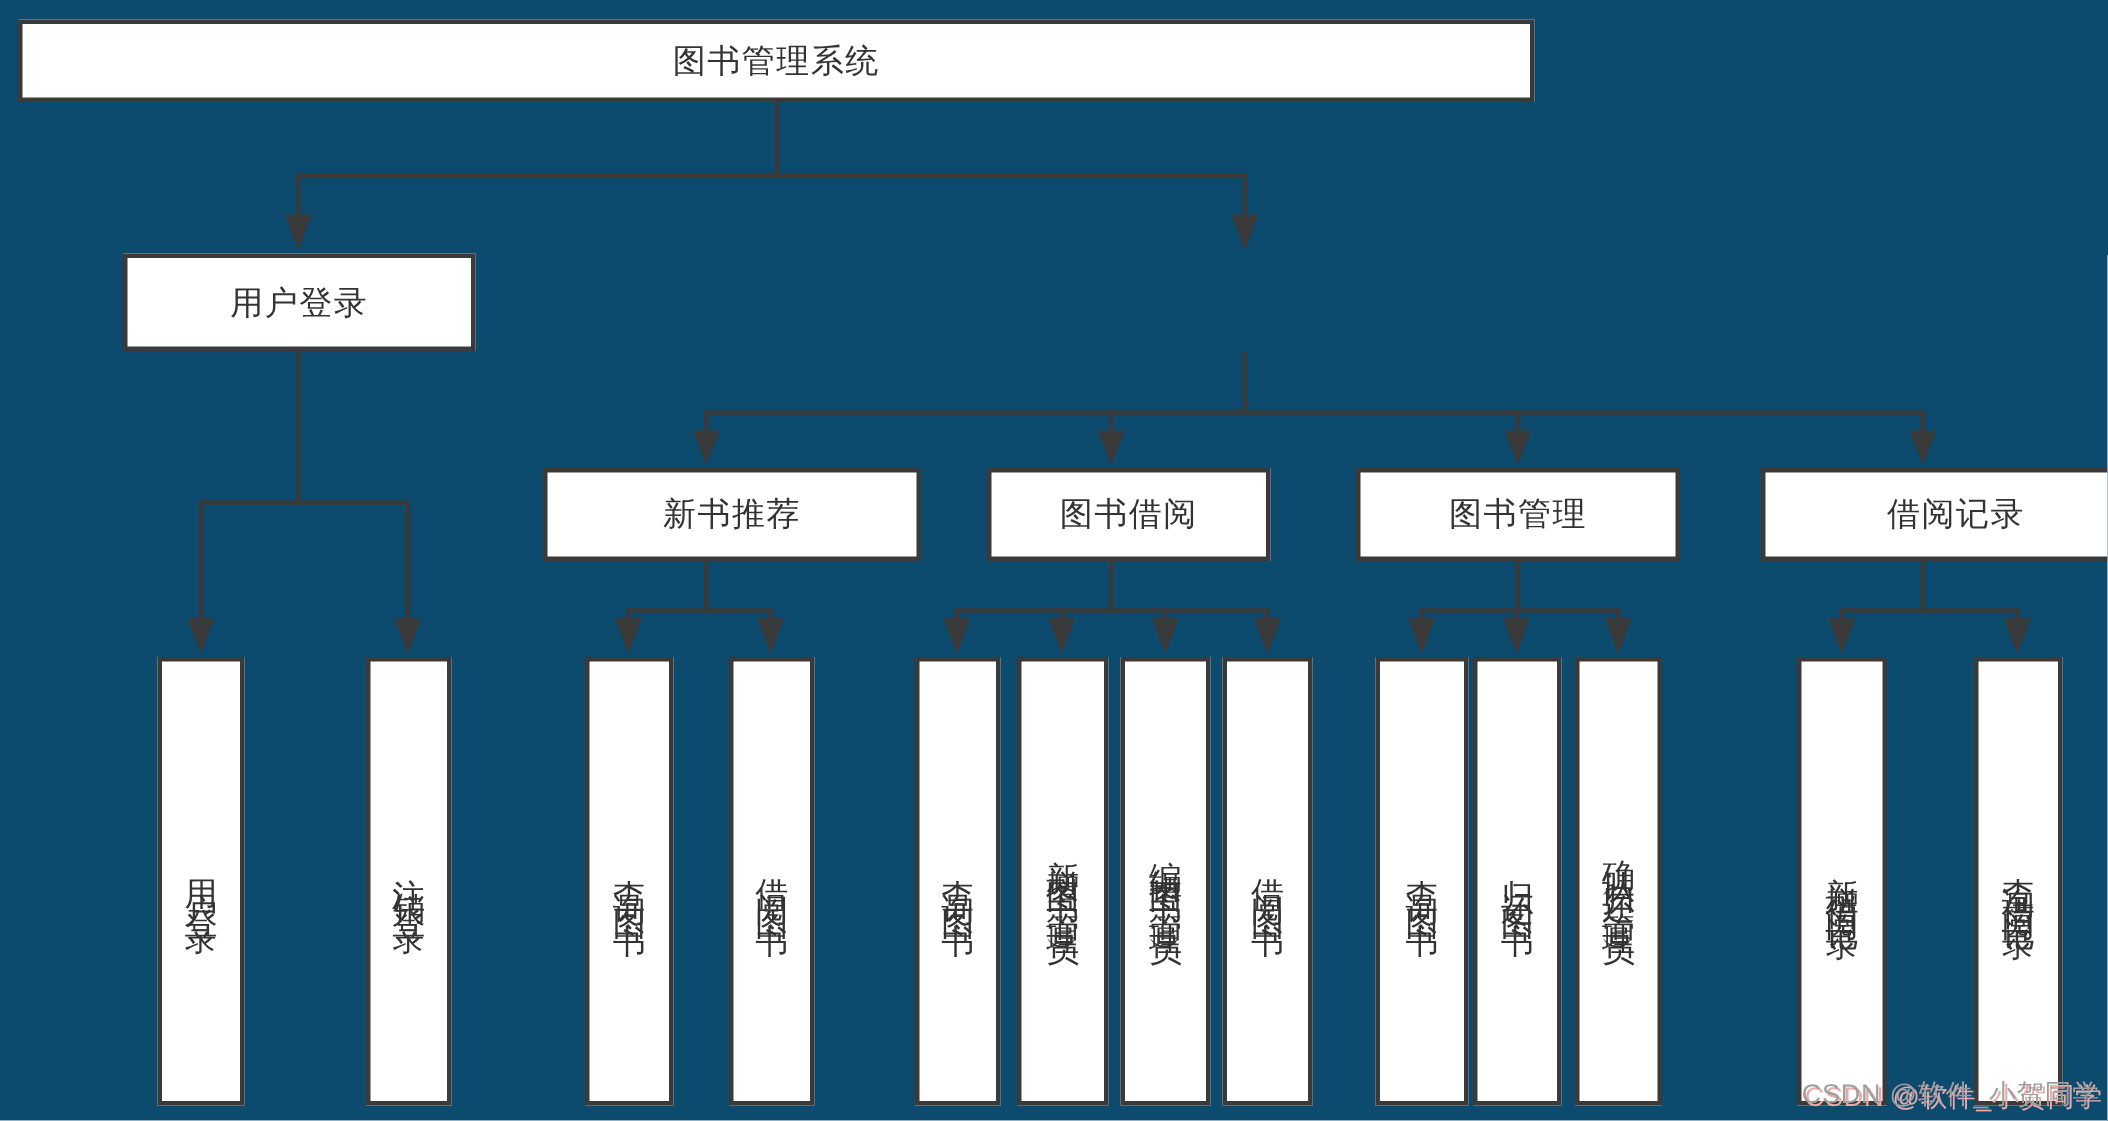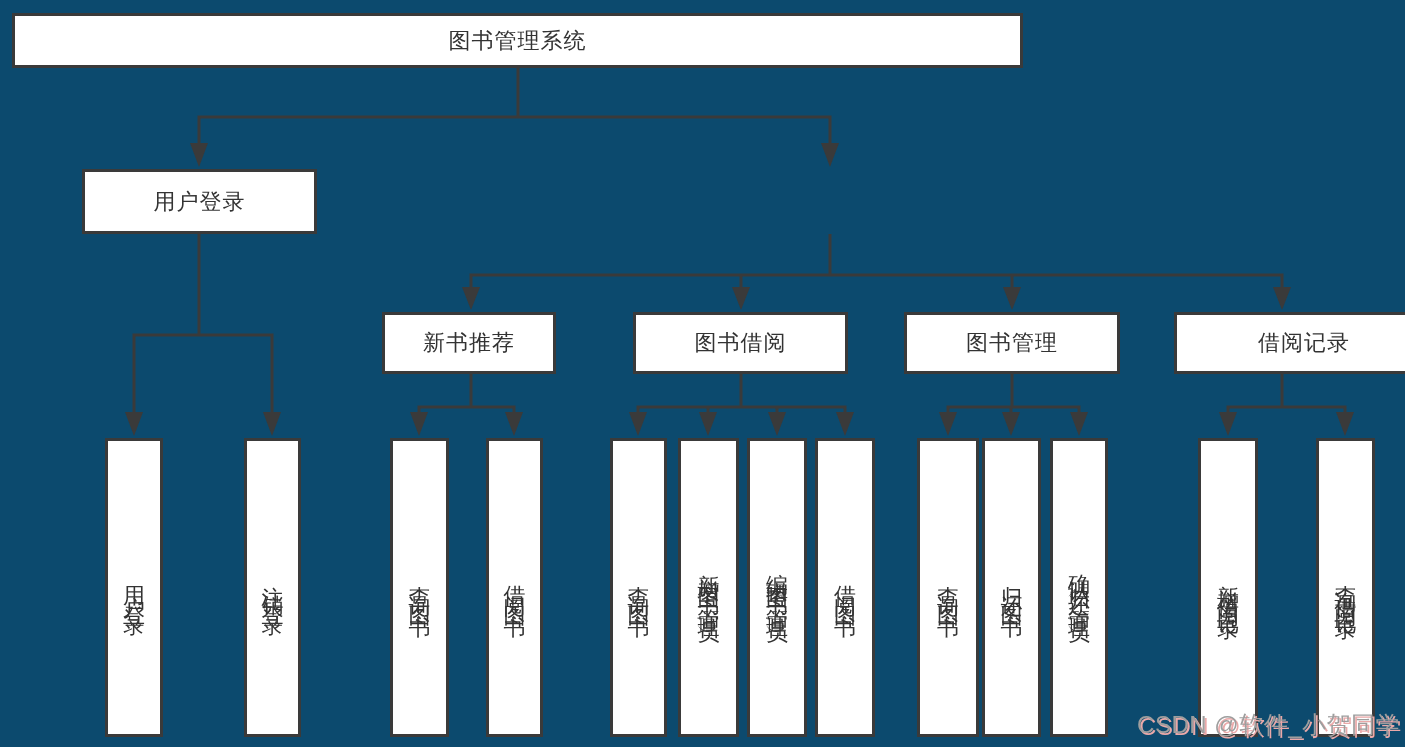--- a/index.html
+++ b/index.html
@@ -86,7 +86,7 @@
 
   <div class="box hbox" style="left:82px;top:169px;width:235px;height:65px">用户登录</div>
 
-  <div class="box hbox" style="left:382px;top:312px;width:174px;height:62px">新书推荐</div>
+  <div class="box hbox" style="left:362px;top:312px;width:252px;height:62px">新书推荐</div>
   <div class="box hbox" style="left:633px;top:312px;width:215px;height:62px">图书借阅</div>
   <div class="box hbox" style="left:904px;top:312px;width:216px;height:62px">图书管理</div>
   <div class="box hbox" style="left:1174px;top:312px;width:260px;height:62px">借阅记录</div>

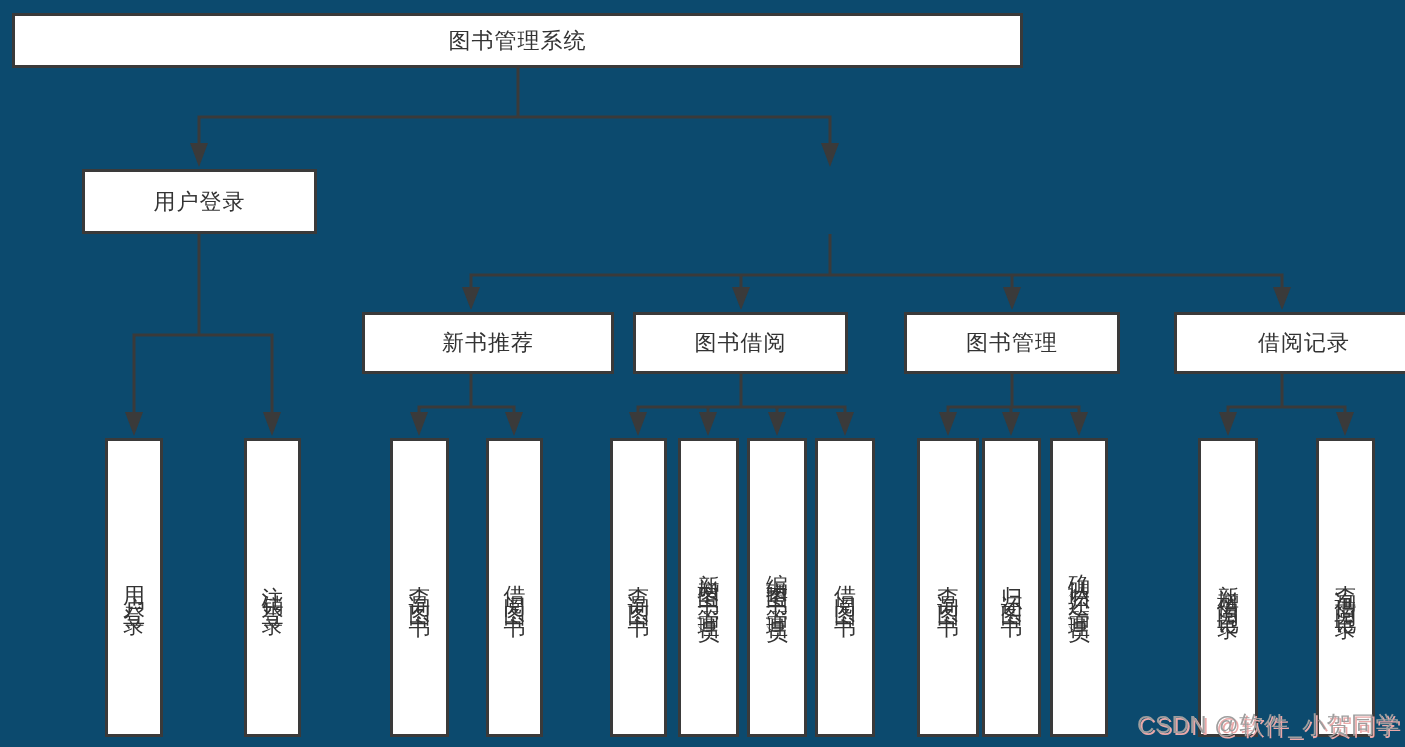--- a/index.html
+++ b/index.html
@@ -87,7 +87,7 @@
   <div class="box hbox" style="left:82px;top:169px;width:235px;height:65px">用户登录</div>
 
   <div class="box hbox" style="left:362px;top:312px;width:252px;height:62px">新书推荐</div>
-  <div class="box hbox" style="left:633px;top:312px;width:215px;height:62px">图书借阅</div>
+  <div class="box hbox" style="left:658px;top:312px;width:189px;height:62px">图书借阅</div>
   <div class="box hbox" style="left:904px;top:312px;width:216px;height:62px">图书管理</div>
   <div class="box hbox" style="left:1174px;top:312px;width:260px;height:62px">借阅记录</div>
 

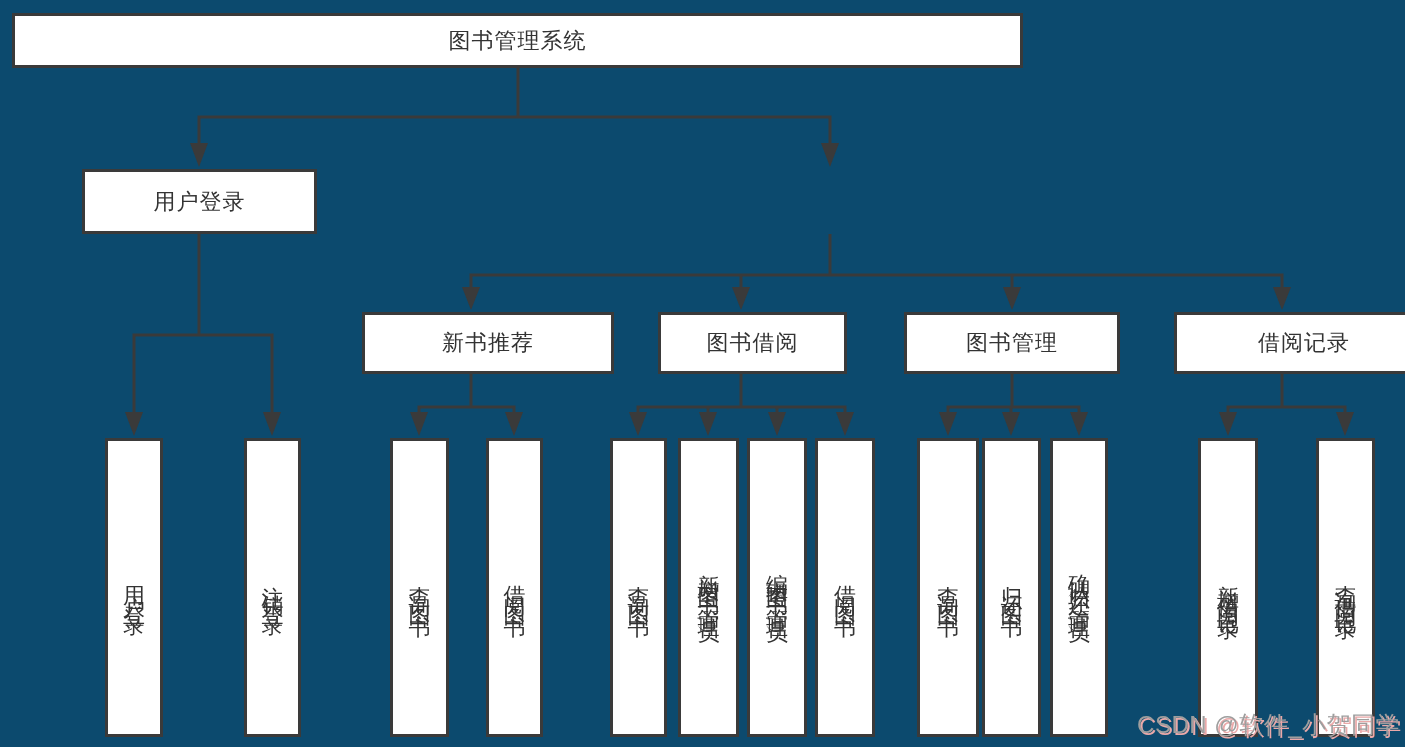--- a/index.html
+++ b/index.html
@@ -23,7 +23,7 @@
   .vbox.long{letter-spacing:7px;}
   .watermark{
     position:absolute;right:5px;bottom:6px;
-    font-size:24px;color:#9e9e9e;letter-spacing:.5px;
+    font-size:18px;color:#9e9e9e;letter-spacing:.5px;
     text-shadow:2px 2px 0 #eaa9a9;
   }
 </style>

